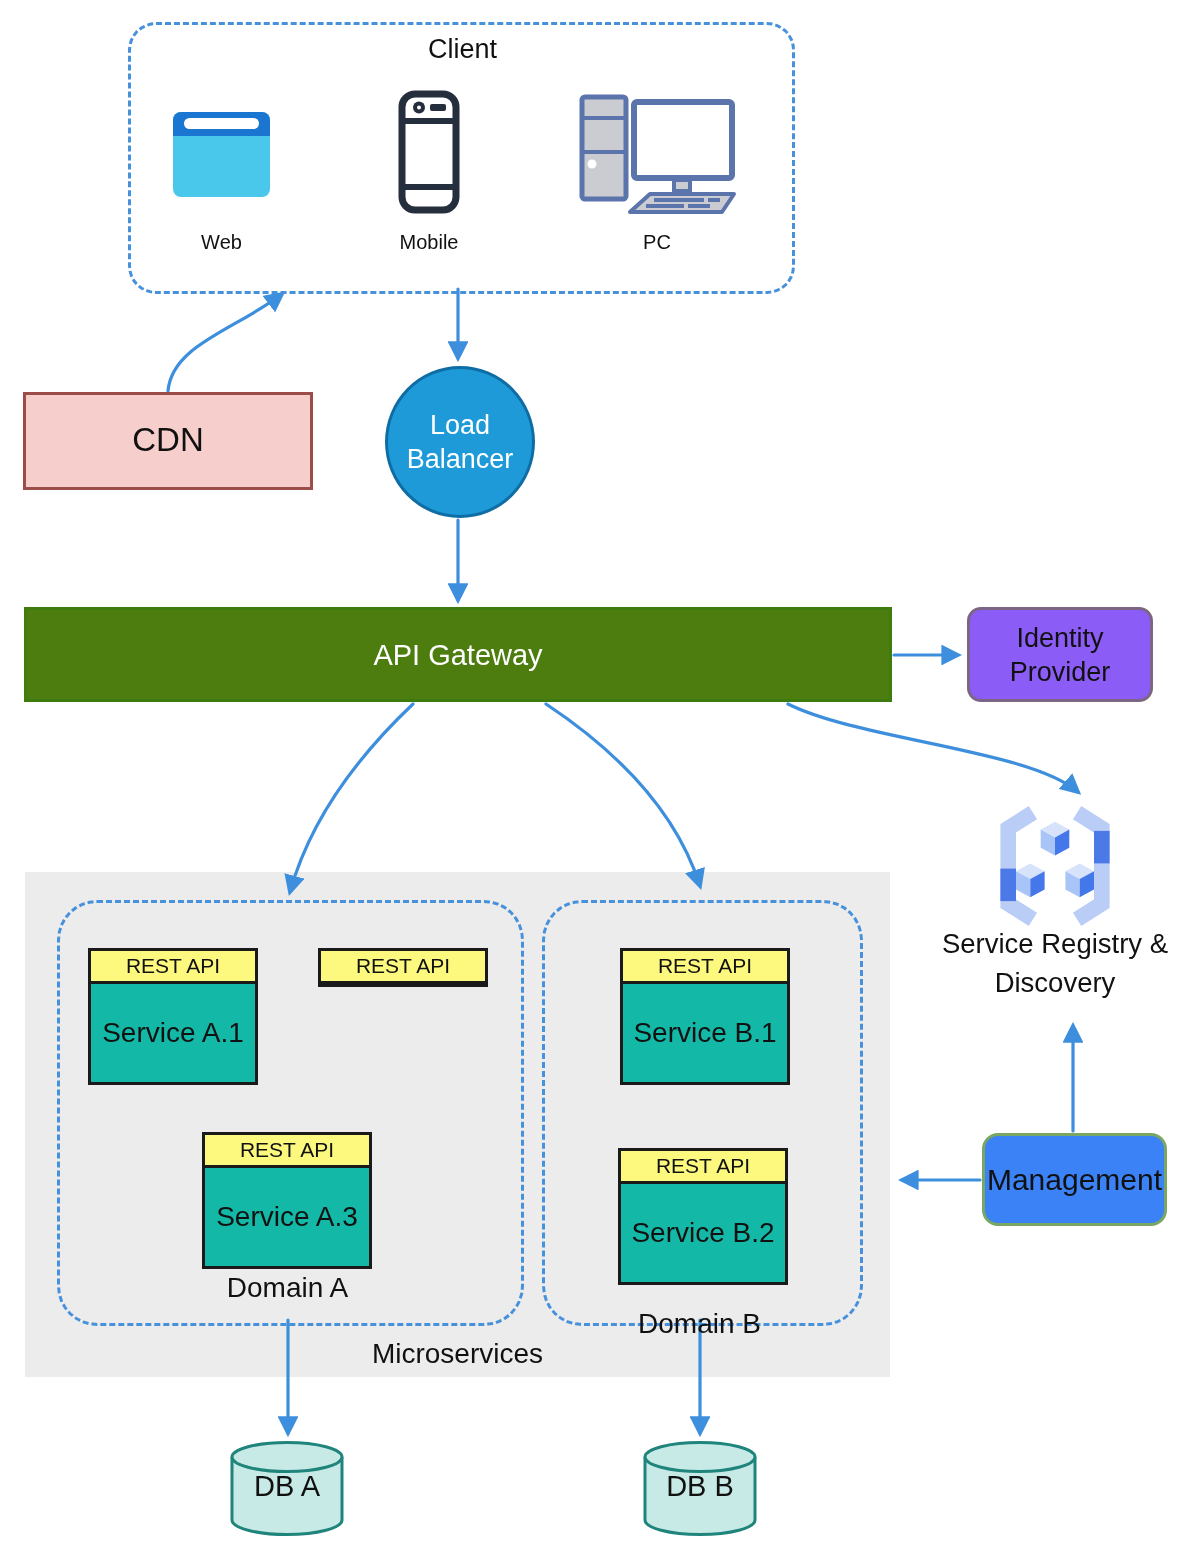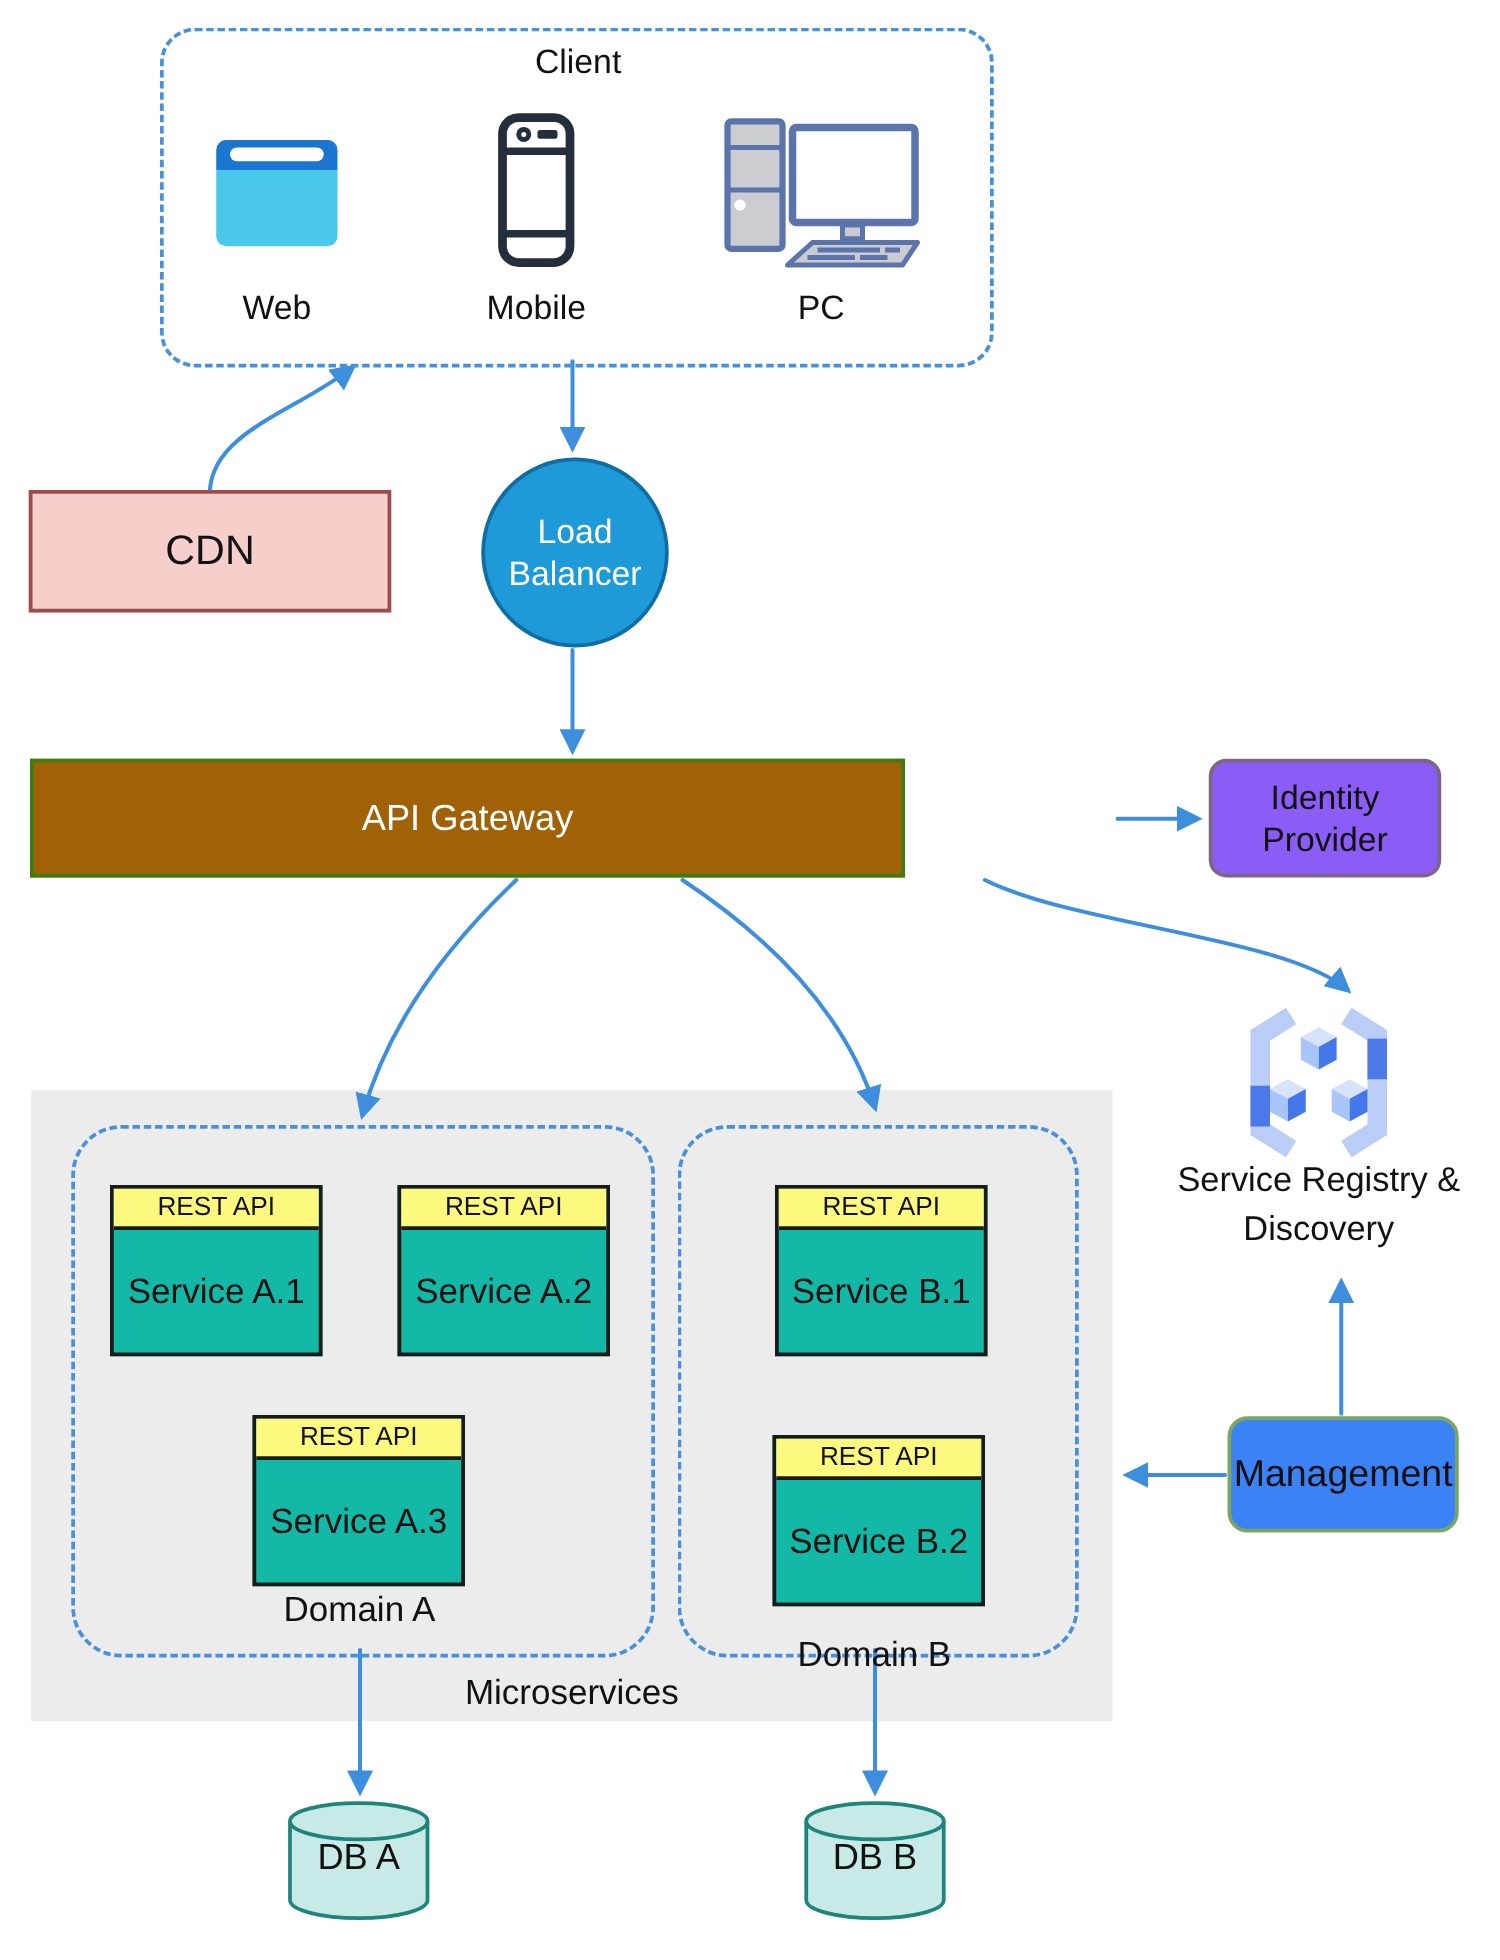--- a/index.html
+++ b/index.html
@@ -17,7 +17,7 @@
   .icon-web{left:173px;top:112px;width:97px;height:85px;border-radius:8px;background:#49c8ec;overflow:hidden;}
   .web-header{position:relative;height:24px;background:#1b76d2;}
   .web-pill{position:absolute;left:11px;right:11px;top:6px;height:11px;background:#fff;border-radius:6px;}
-  .lbl-device{font-size:27px;}
+  .lbl-device{font-size:20px;}
   .lbl-web{left:173px;top:231px;width:97px;}
   .lbl-mobile{left:369px;top:231px;width:120px;}
   .lbl-pc{left:597px;top:231px;width:120px;}

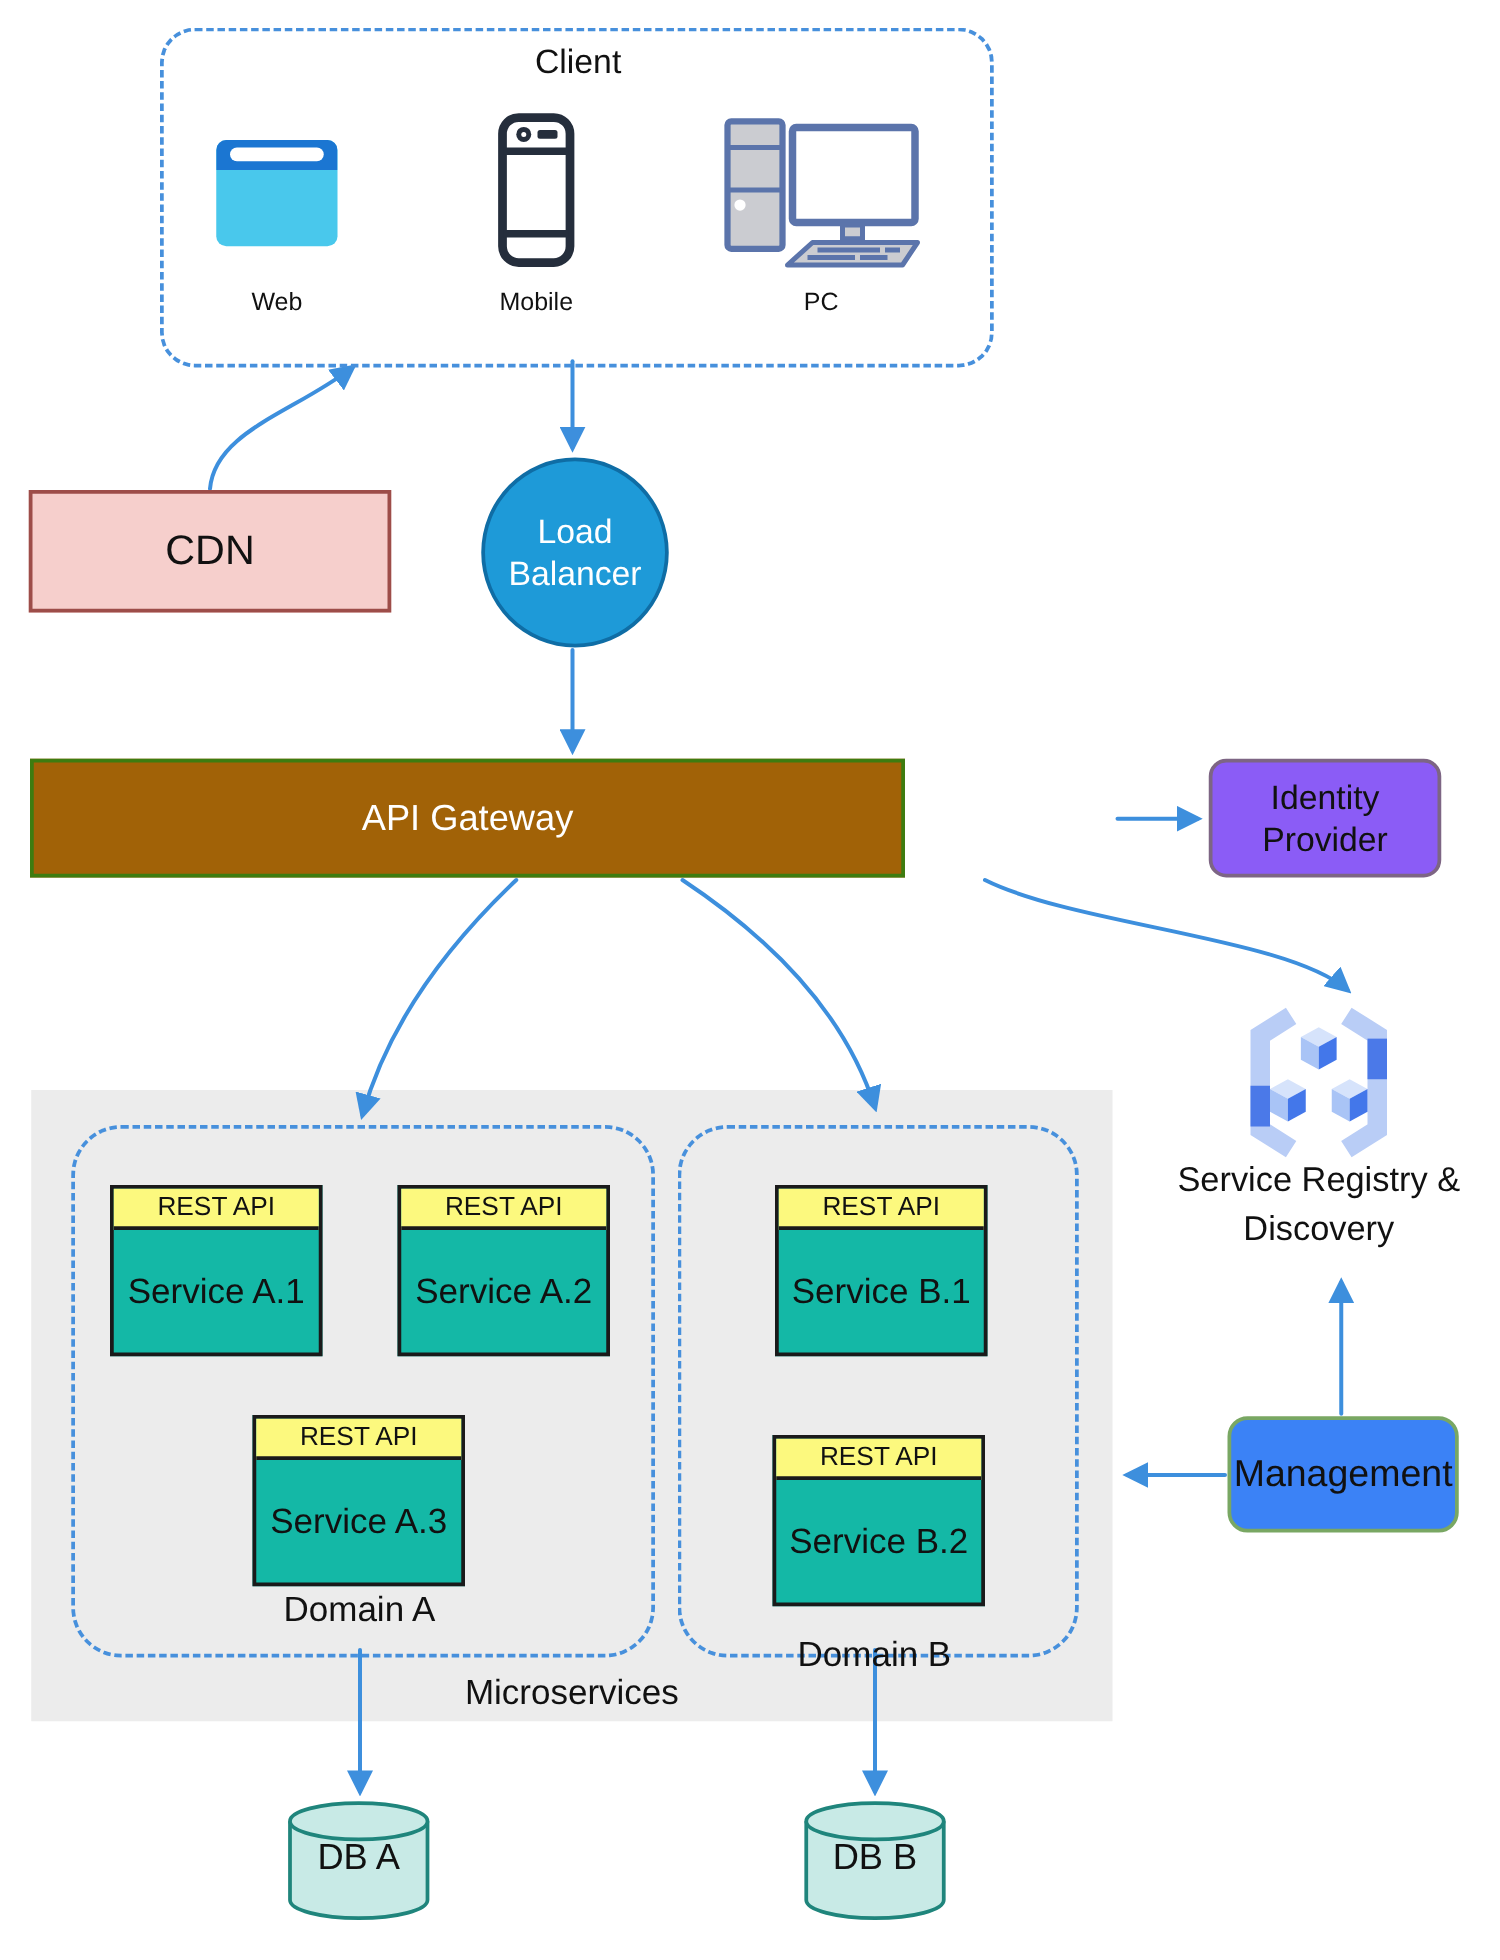--- a/index.html
+++ b/index.html
@@ -32,7 +32,7 @@
              display:flex;align-items:center;justify-content:center;box-sizing:border-box;}
 
   
-  .gw-bar{left:24px;top:607px;width:700px;height:95px;background:#a16207;border:3px solid #3e7c10;
+  .gw-bar{left:24px;top:607px;width:868px;height:95px;background:#4d7c0f;border:3px solid #3e7c10;
           color:#fff;font-size:29px;line-height:91px;box-sizing:border-box;}
   .idp-box{left:967px;top:607px;width:186px;height:95px;background:#8b5cf6;border:3px solid #7d6584;
            border-radius:14px;font-size:27px;line-height:34px;display:flex;flex-direction:column;

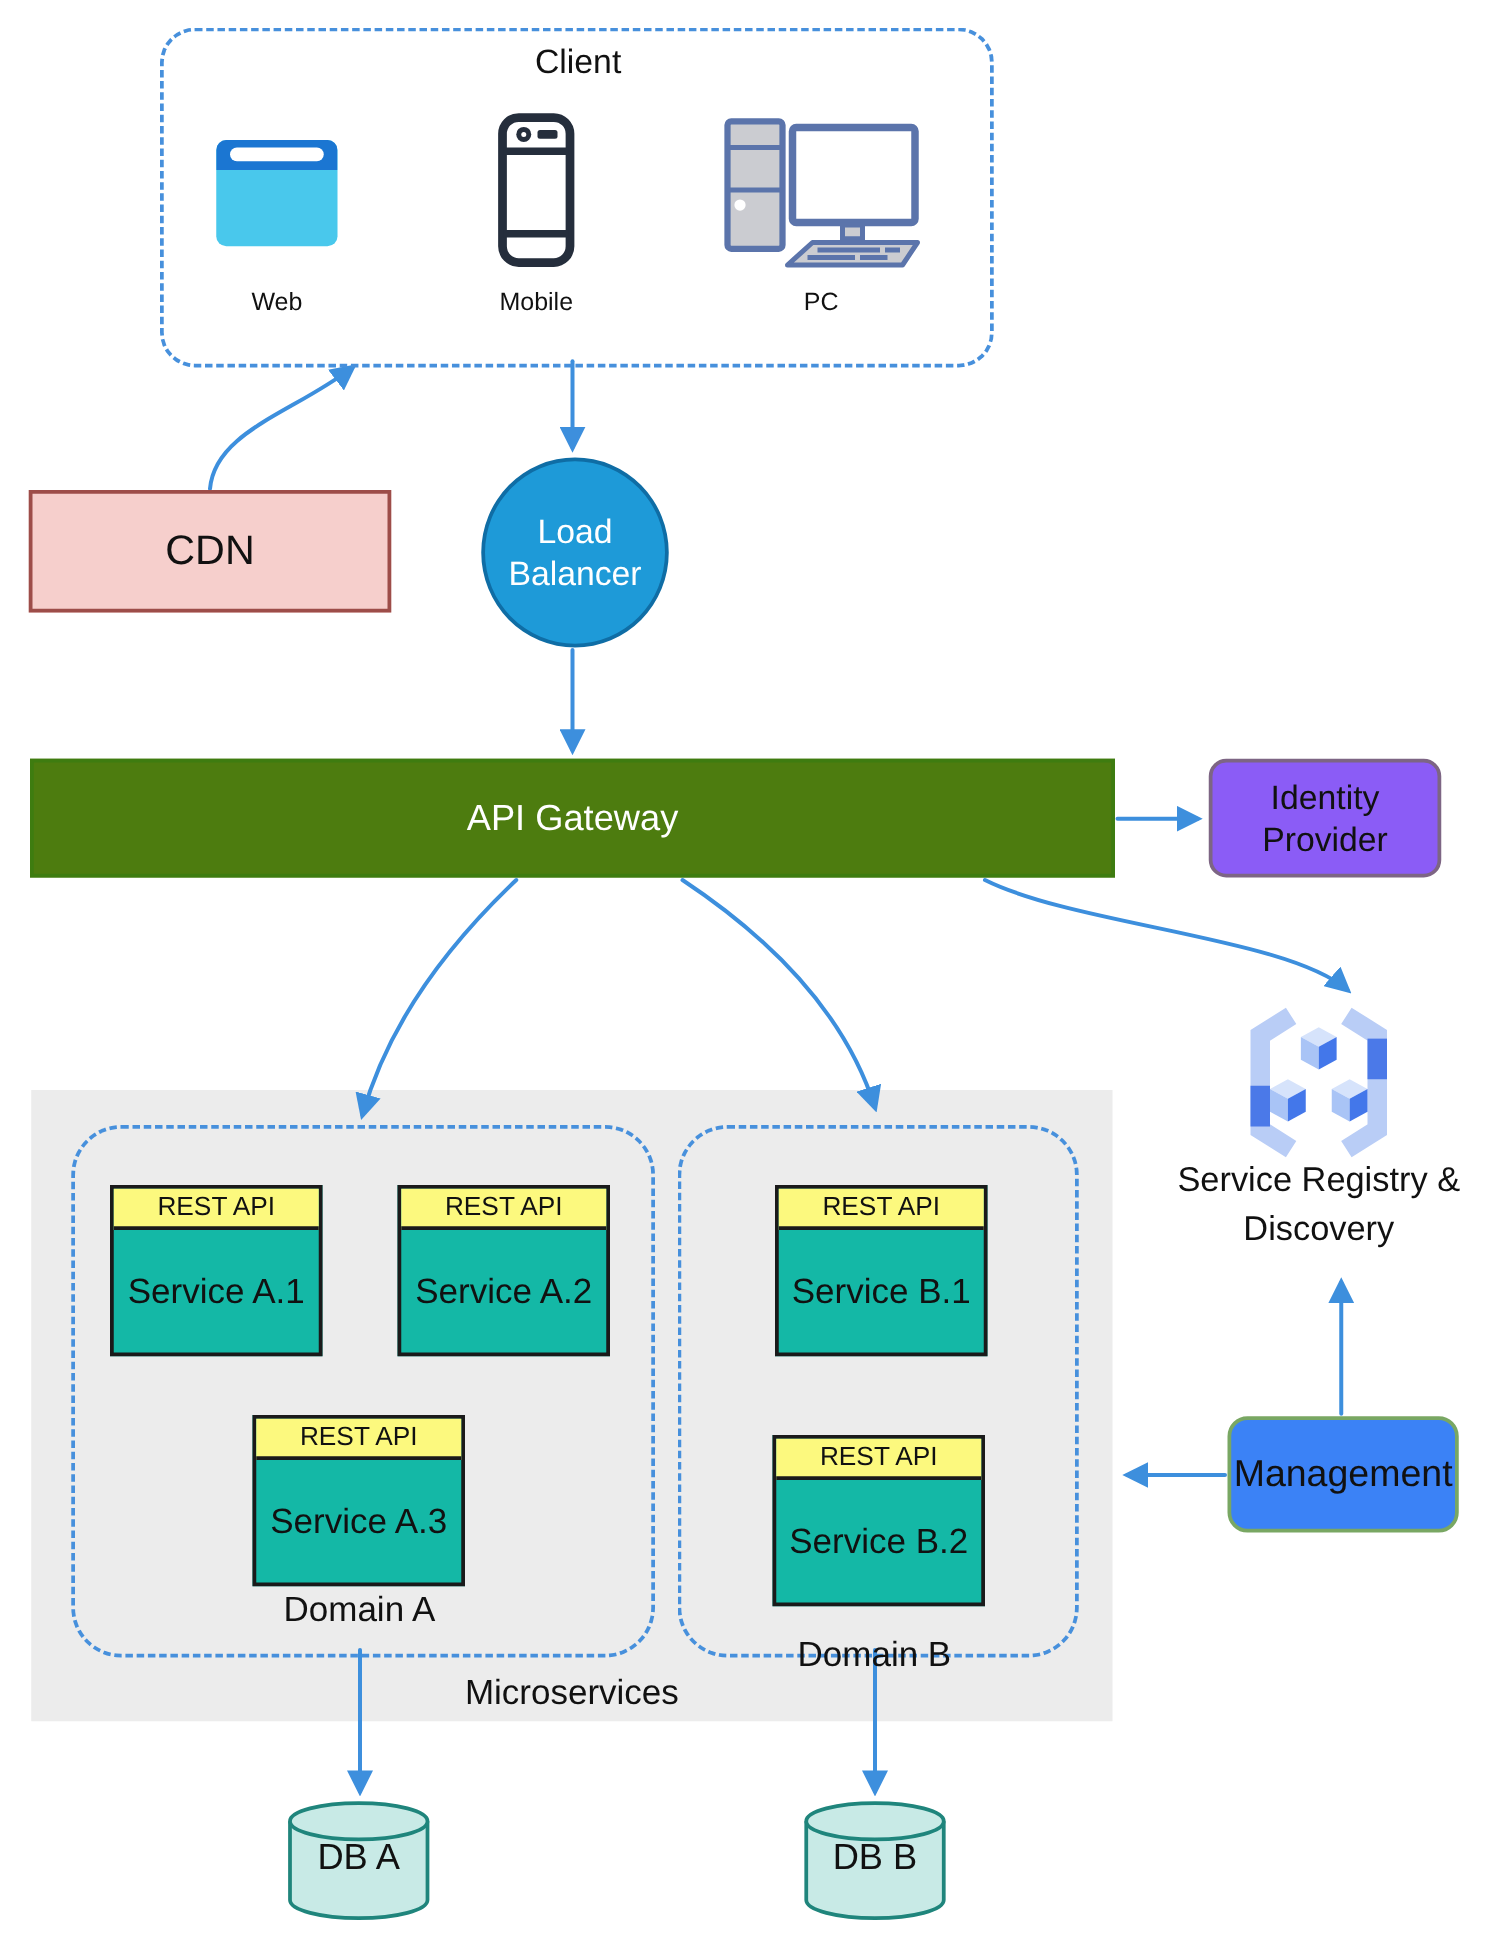--- a/index.html
+++ b/index.html
@@ -191,7 +191,6 @@
   </div>
   <div class="abs svc svc-a2">
     <div class="svc-head">REST API</div>
-    <div class="svc-body">Service A.2</div>
   </div>
   <div class="abs svc svc-a3">
     <div class="svc-head">REST API</div>

